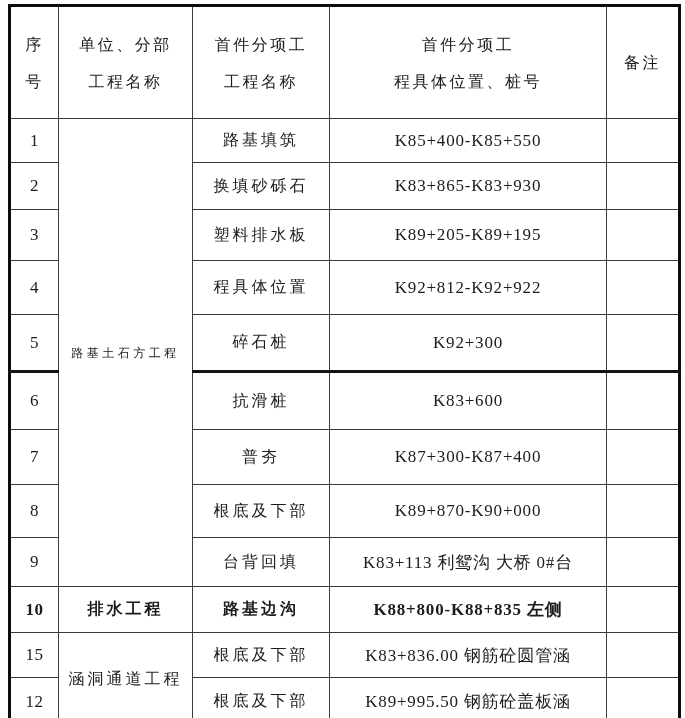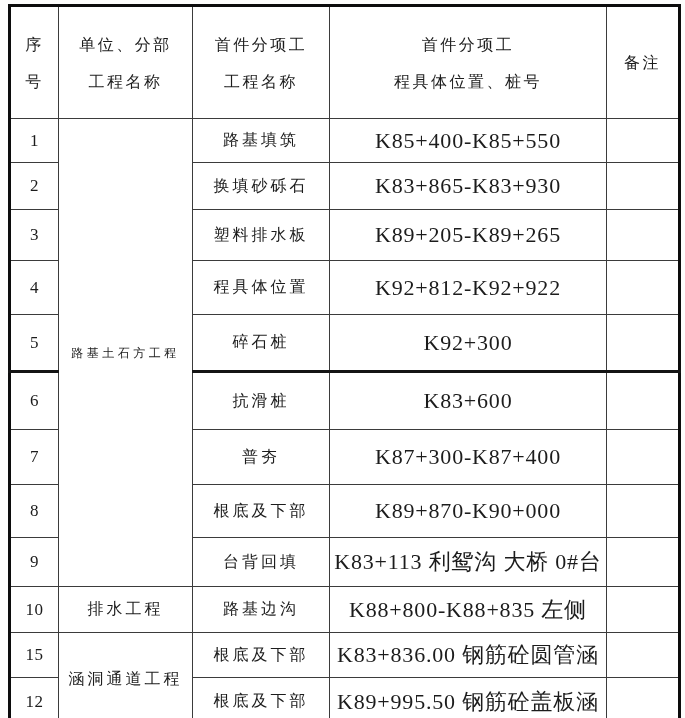--- a/index.html
+++ b/index.html
@@ -59,7 +59,7 @@
     letter-spacing: 0.5px;
   }
   .loc {
-    font-size: 22px;
+    font-size: 17px;
     letter-spacing: 0.8px;
   }
   .unit-cell .wrap {

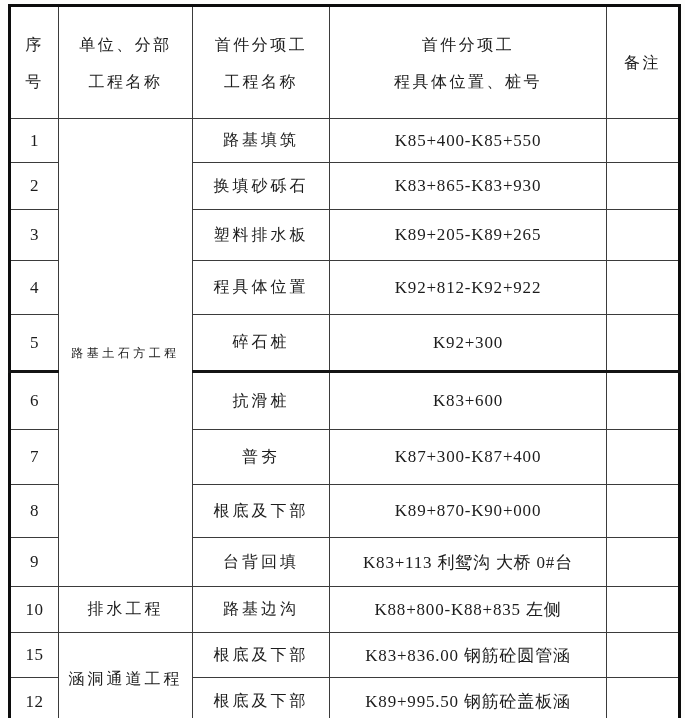--- a/index.html
+++ b/index.html
@@ -141,7 +141,7 @@
     <tr class="r3">
       <td class="num">3</td>
       <td class="cjk">塑料排水板</td>
-      <td class="loc">K89+205-K89+265</td>
+      <td class="loc">K89+205-K89+195</td>
       <td></td>
     </tr>
 

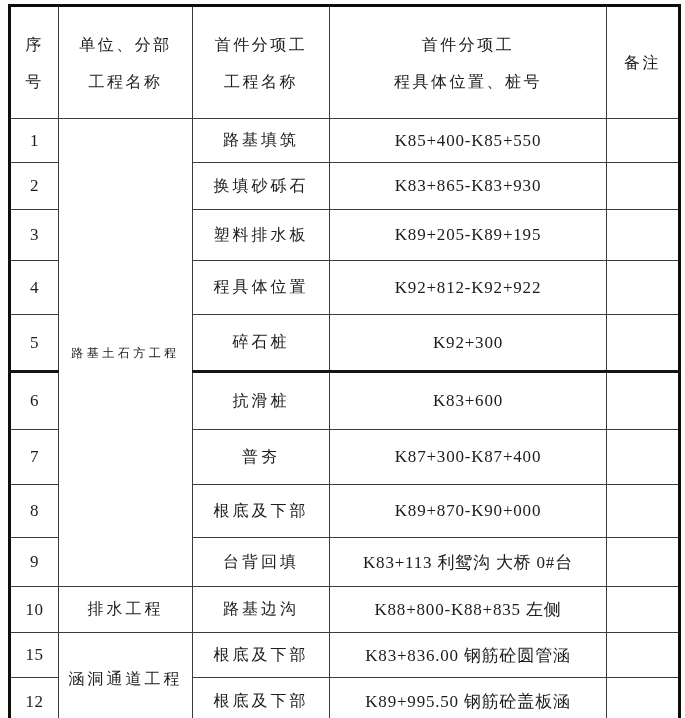--- a/index.html
+++ b/index.html
@@ -81,7 +81,7 @@
   tr.r7  td { height: 54px; }
   tr.r8  td { height: 52px; }
   tr.r9  td { height: 48px; }
-  tr.r10 td { height: 45px; }
+  tr.r10 td { height: 45px; font-weight: bold; }
   tr.r11 td { height: 44px; }
   tr.r12 td { height: 47px; }
 </style>

